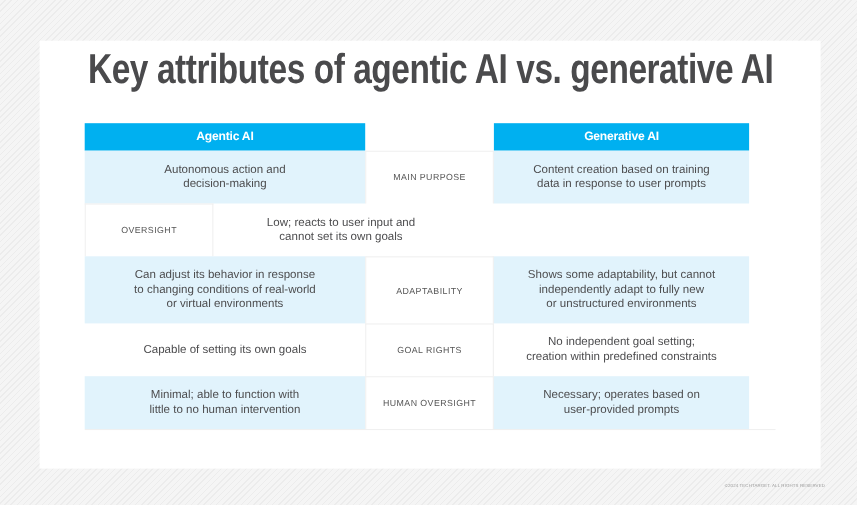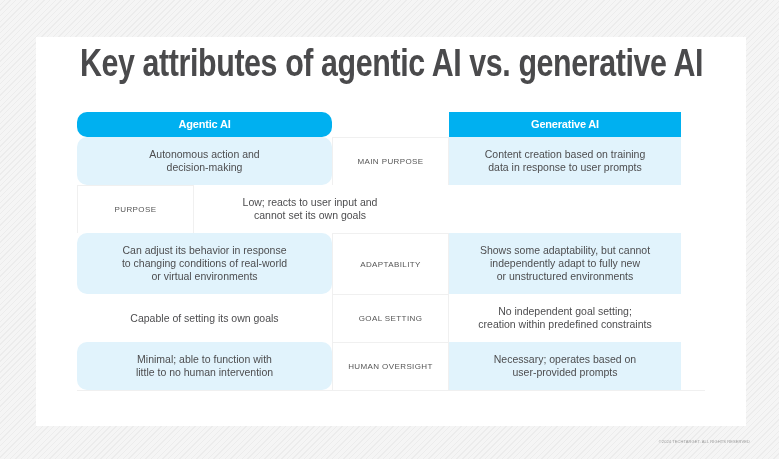--- a/index.html
+++ b/index.html
@@ -34,7 +34,7 @@
     text-align: center; box-sizing: border-box;
     font-size: 10.5px; color: #4d4d4f; line-height: 13px;
   }
-  .c-left { width: 255px; border-radius: 10px; }
+  .c-left { width: 255px; }
   .c-mid { width: 117px; font-size: 8px; letter-spacing: 0.4px; color: #555; border-top: 1px solid #f0f0f0; border-left: 1px solid #f0f0f0; border-right: 1px solid #f0f0f0; }
   .c-right { width: 232px; }
   .hdr .cell { height: 25px; }

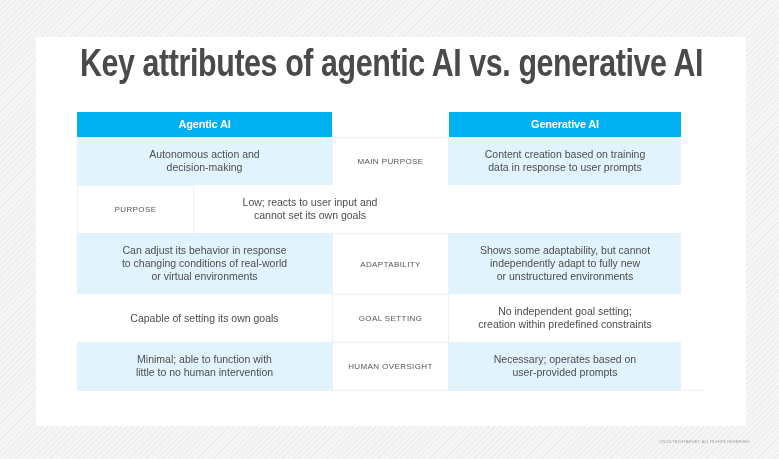--- a/index.html
+++ b/index.html
@@ -74,7 +74,7 @@
     </div>
 
     <div class="row" style="height:48px">
-      <div class="cell c-mid">PURPOSE</div>
+      <div class="cell c-mid">OVERSIGHT</div>
       <div class="cell c-right ml">Low; reacts to user input and
 cannot set its own goals</div>
     </div>

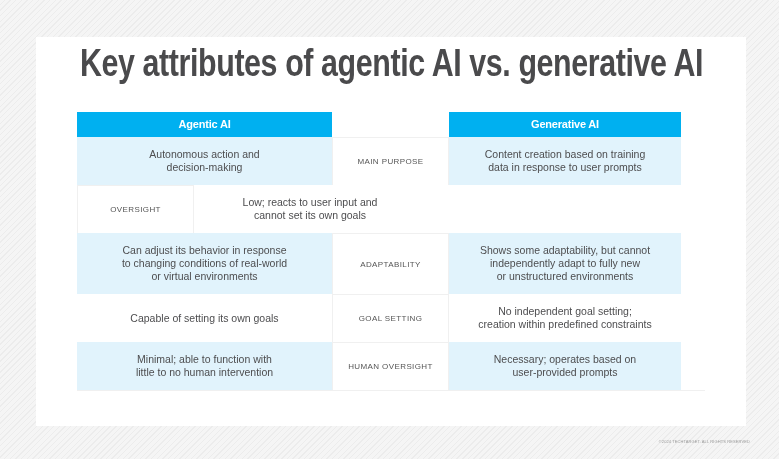--- a/index.html
+++ b/index.html
@@ -91,7 +91,7 @@
 
     <div class="row" style="height:48px">
       <div class="cell c-left ml">Capable of setting its own goals</div>
-      <div class="cell c-mid">GOAL SETTING</div>
+      <div class="cell c-mid">GOAL RIGHTS</div>
       <div class="cell c-right ml">No independent goal setting;
 creation within predefined constraints</div>
     </div>

